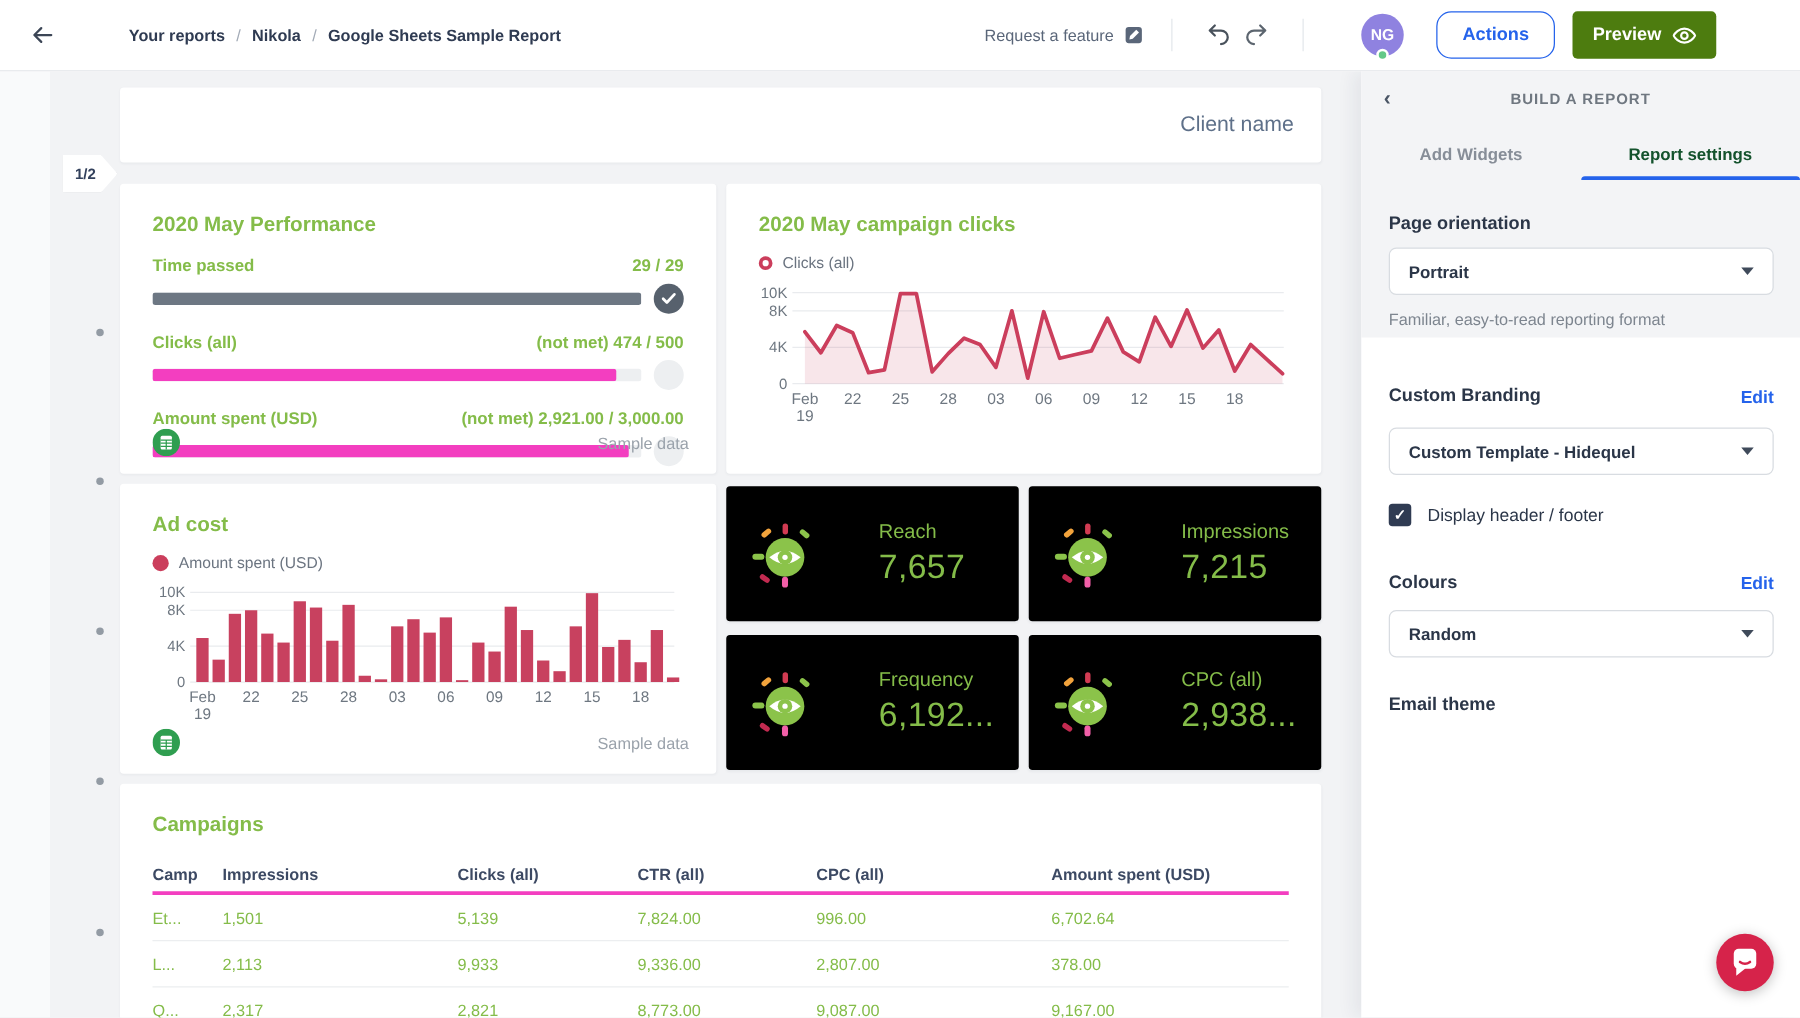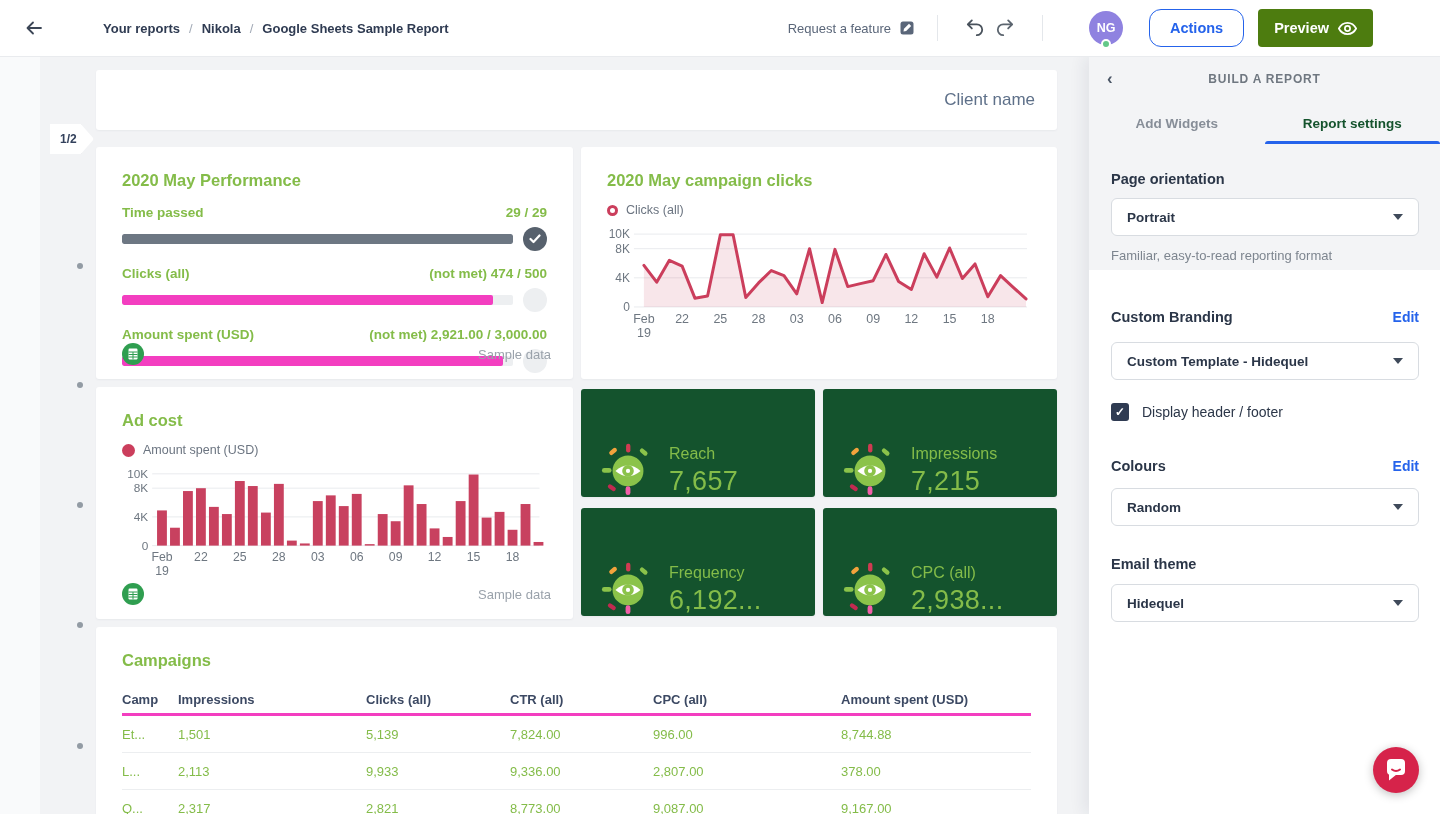--- a/index.html
+++ b/index.html
@@ -78,8 +78,8 @@
   .stat-grid { position:absolute; left:581px; top:332px; width:476px; height:229px;
                display:grid; grid-template-columns:234px 234px; grid-template-rows:108px 108px;
                gap:11px 8px; }
-  .stat-card { background:#14532d; border-radius:3px; box-shadow:0 1px 2px rgba(40,50,70,.05);
-               display:flex; align-items:flex-end; padding-left:18px; }
+  .stat-card { background:#000000; border-radius:3px; box-shadow:0 1px 2px rgba(40,50,70,.05);
+               display:flex; align-items:center; padding-left:18px;gap:34px; }
   .stat-text { margin-left:12px; }
   .stat-label { font-size:16px; color:#84bc49; }
   .stat-value { font-size:27px; color:#84bc49; margin-top:3px; font-weight:500; letter-spacing:.3px; }

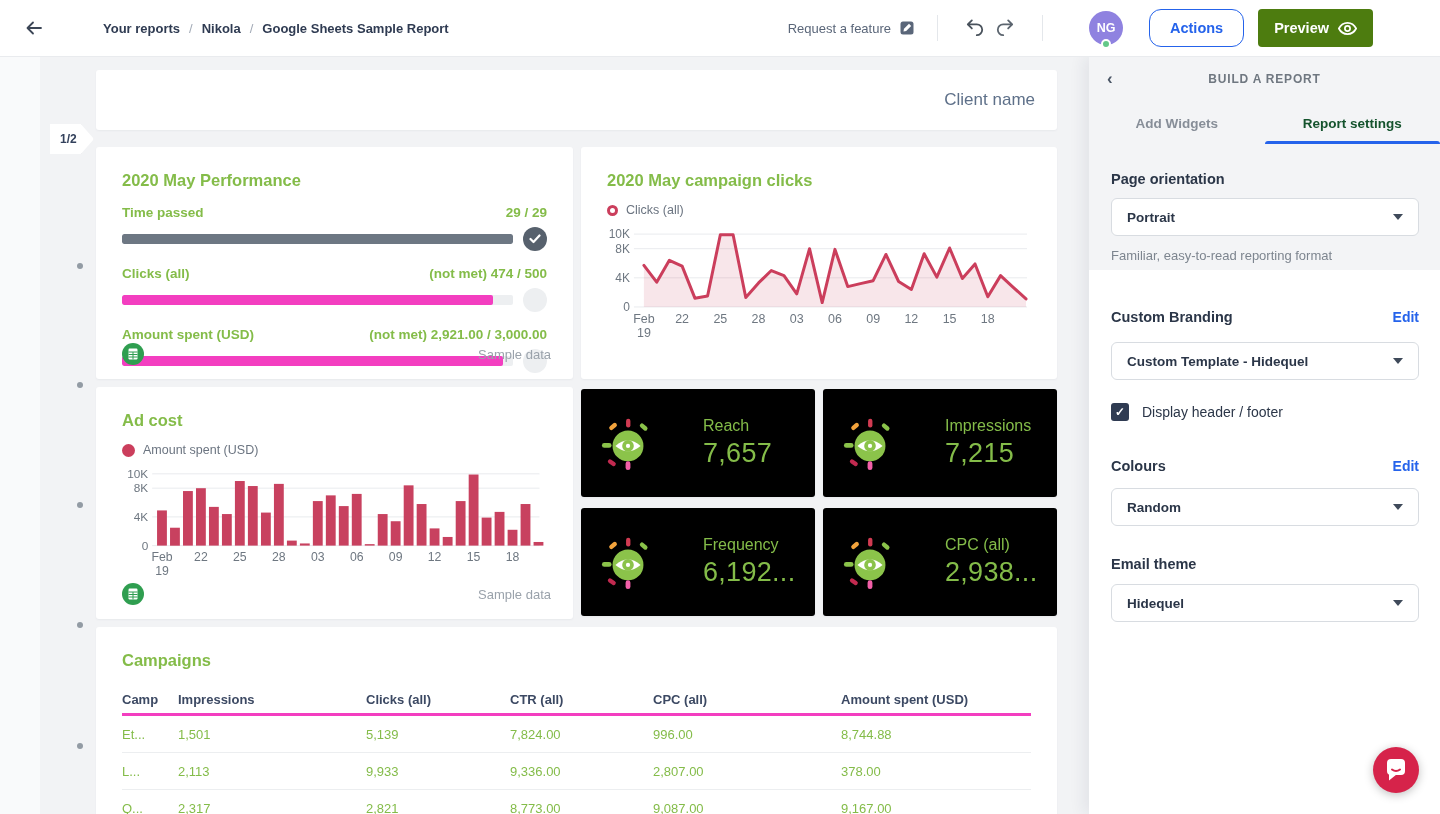--- a/index.html
+++ b/index.html
@@ -518,10 +518,6 @@
       </div>
 
       <div class="sb-label" style="margin-top:30px">Email theme</div>
-      <div class="sb-select" style="margin-top:12px">
-        <span>Hidequel</span>
-        <span class="caret"></span>
-      </div>
     </div>
   </aside>
 </div>

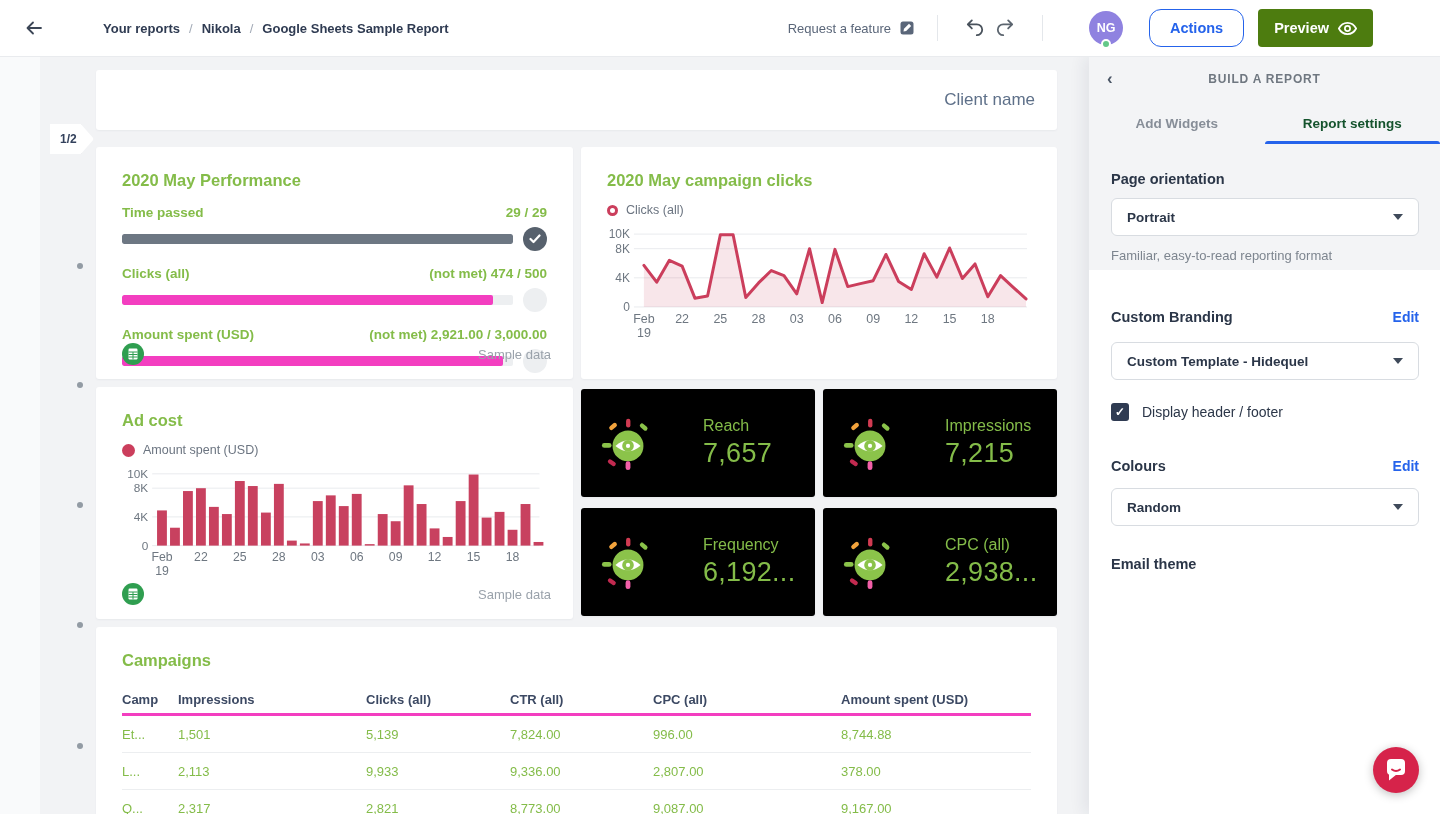--- a/index.html
+++ b/index.html
@@ -451,7 +451,7 @@
             <span>5,139</span>
             <span>7,824.00</span>
             <span>996.00</span>
-            <span>8,744.88</span>
+            <span>6,702.64</span>
           </div>
           <div class="tbl-row tbl-data">
             <span>L...</span>

